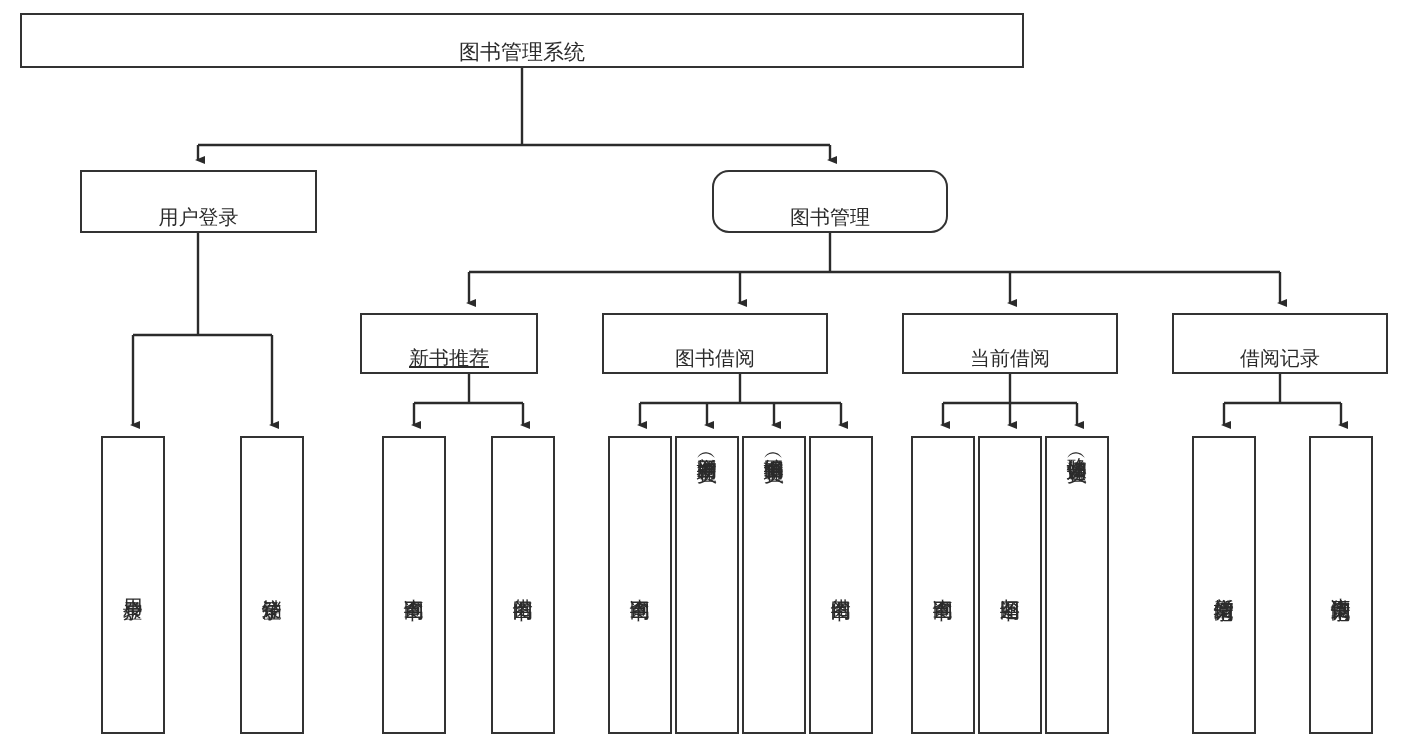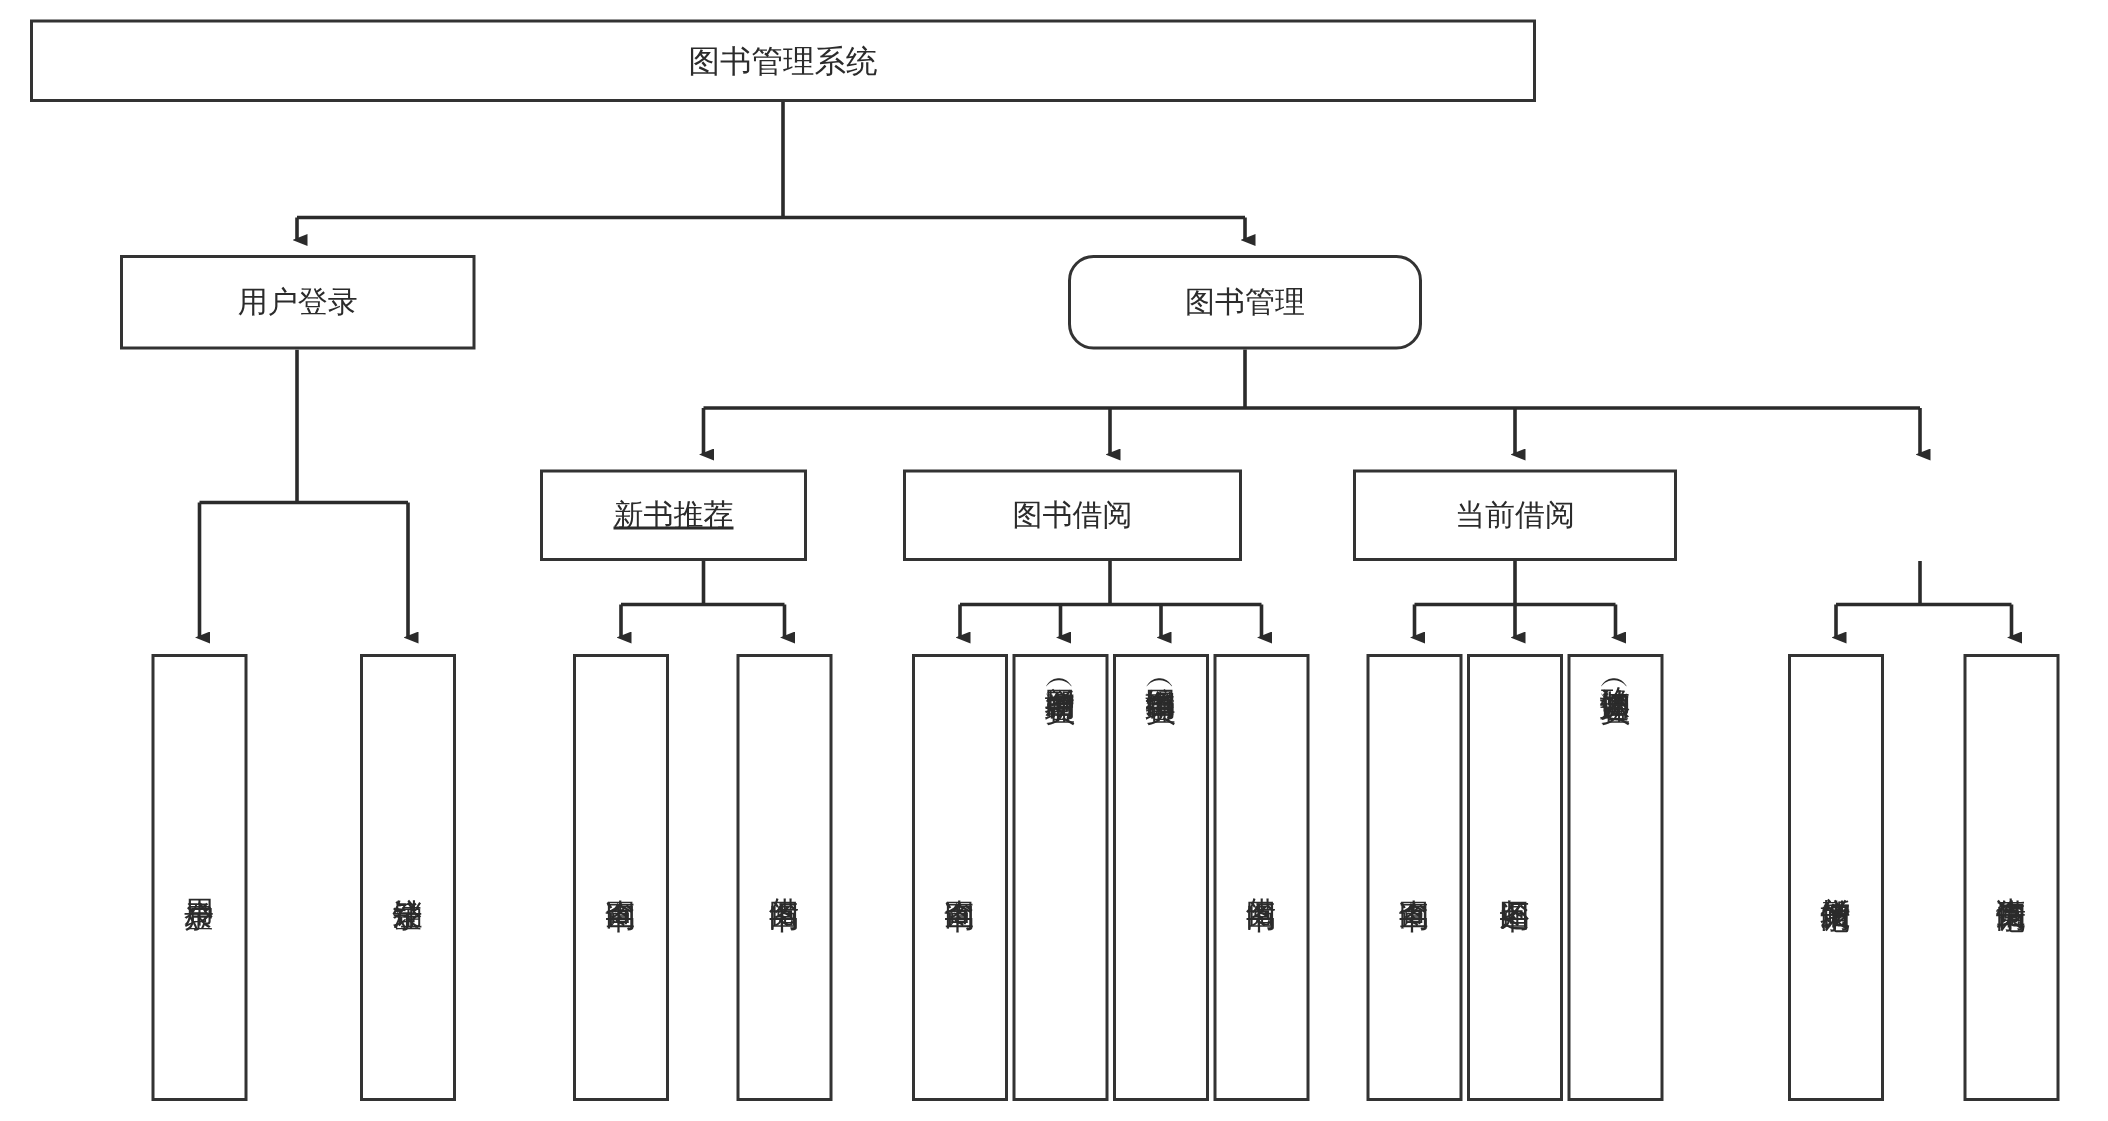--- a/index.html
+++ b/index.html
@@ -23,7 +23,7 @@
     border: 2px solid #333333;
     background: #ffffff;
     display: flex;
-    align-items: center;
+    align-items: flex-end;
     justify-content: center;
     color: #2b2b2b;
   }

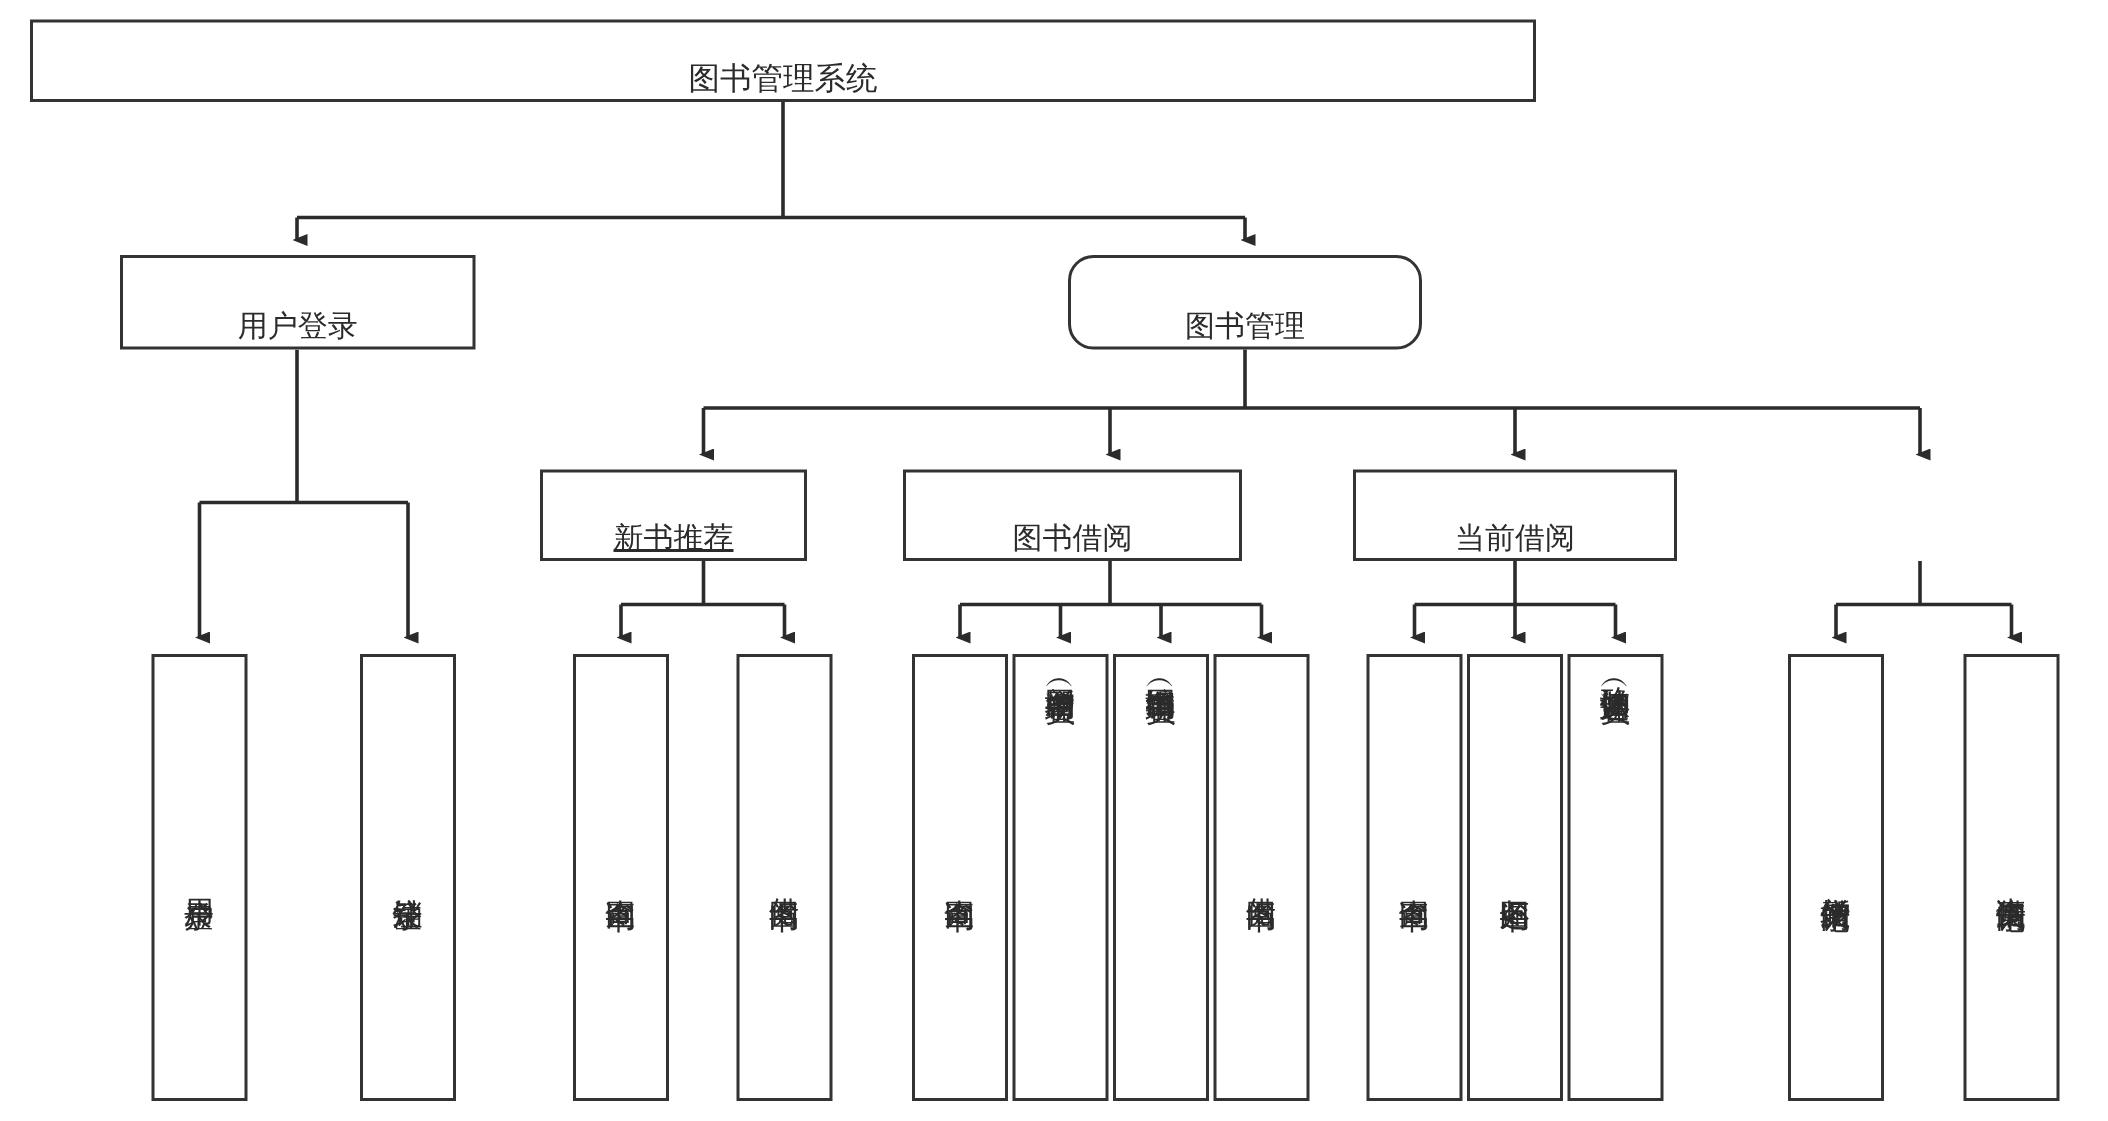--- a/index.html
+++ b/index.html
@@ -144,6 +144,9 @@
   <div class="node level2" style="left:902px; top:313px; width:216px; height:61px;">
     <span>当前借阅</span>
   </div>
+  <div class="node level2" style="left:1172px; top:313px; width:216px; height:61px;">
+    <span>借阅记录</span>
+  </div>
 
   <div class="node leaf centered" style="left:101px; top:436px; width:64px; height:298px;">
     <span class="leaf-text">用户登录</span>

